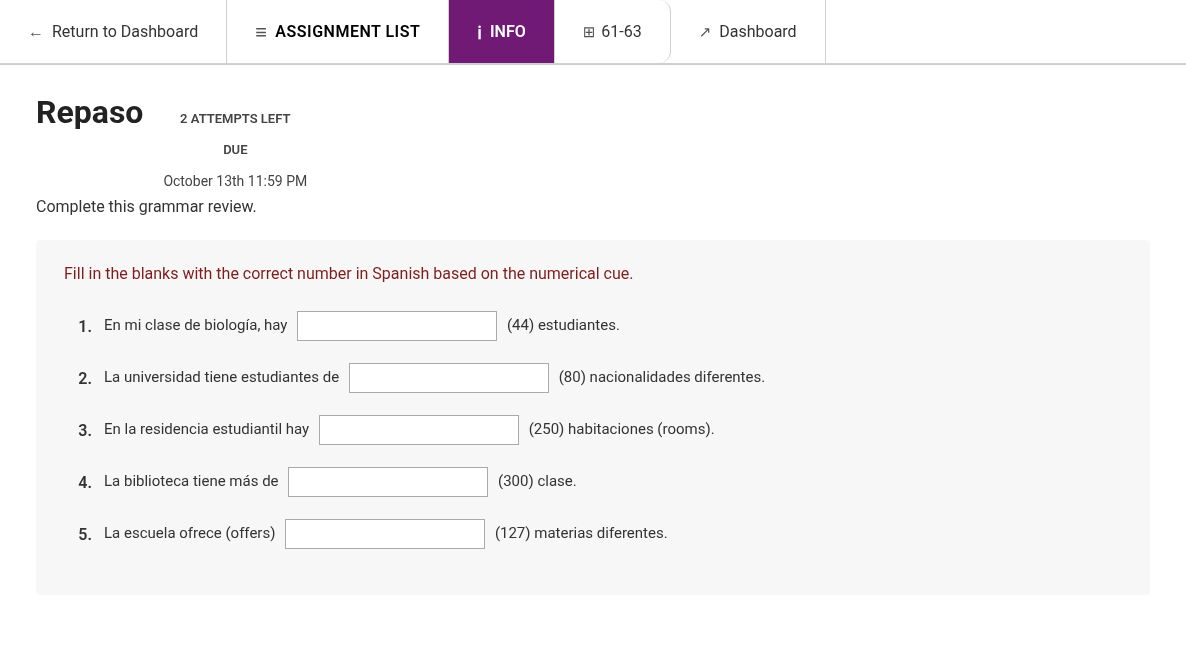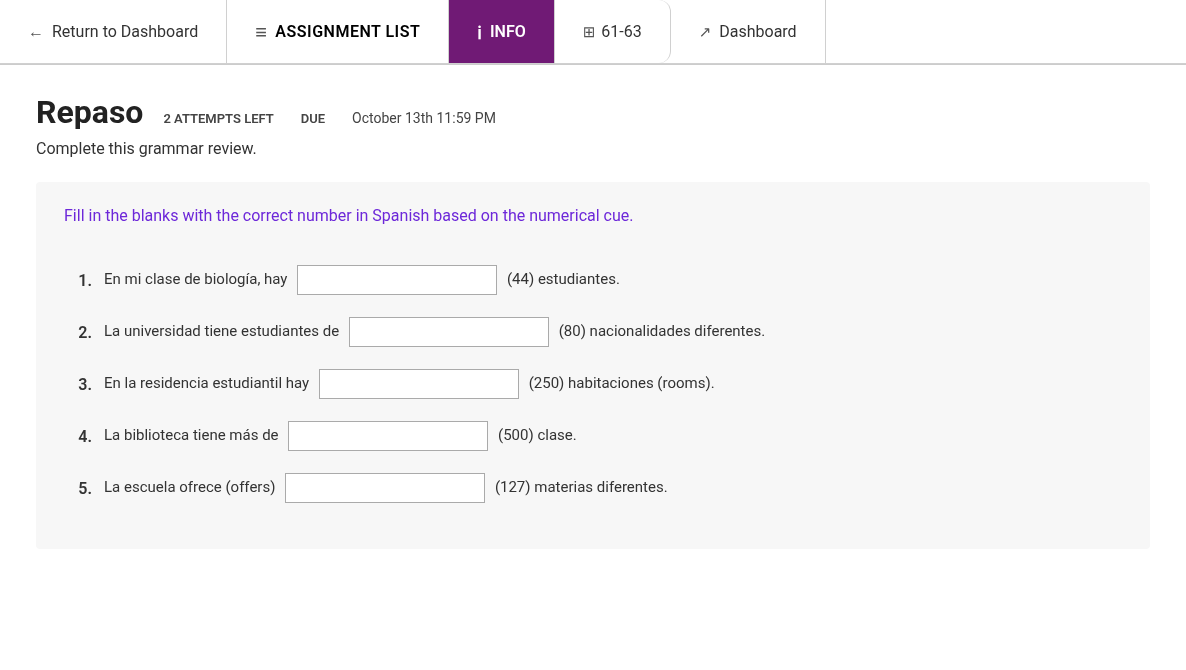--- a/index.html
+++ b/index.html
@@ -105,8 +105,9 @@
       font-size: 14px;
       color: #555;
       display: flex;
-      gap: 27px;
-      align-items: flex-end;
+      gap: 16px;
+      align-items: center;
+      flex-direction: column;
     }
 
     .attempts-label {

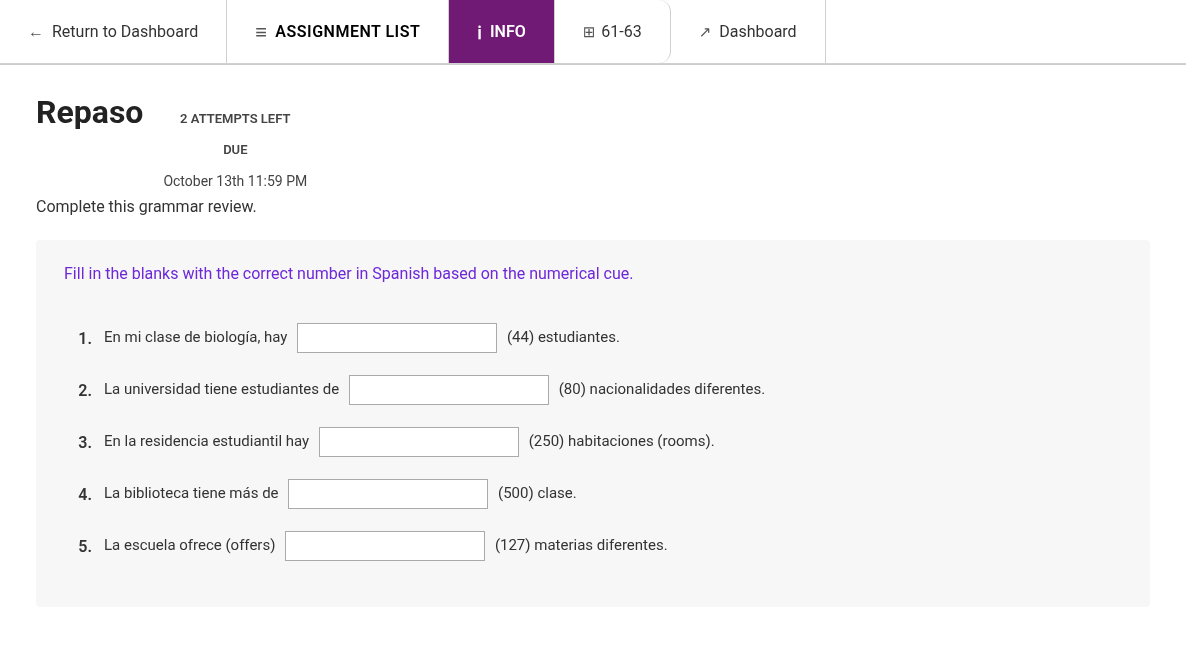--- a/index.html
+++ b/index.html
@@ -145,8 +145,8 @@
 
     .exercise-instruction {
       font-size: 16px;
-      color: #6d28d9;
-      margin-bottom: 40px;
+      color: #7f1d1d;
+      margin-bottom: 28px;
     }
 
     .exercise-item {

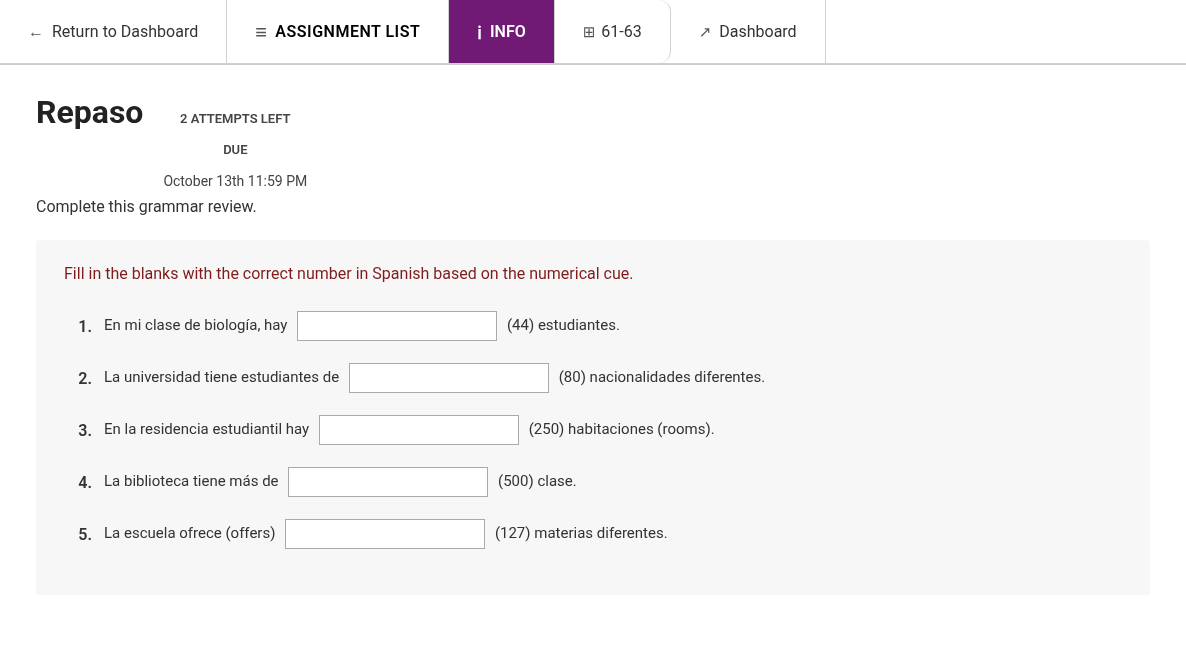--- a/index.html
+++ b/index.html
@@ -299,7 +299,7 @@
       <span class="item-text">
         <span>La biblioteca tiene más de</span>
         <input type="text" class="answer-input" aria-label="Answer for item 4" style="">
-        <span>(500)</span>
+        <span>(300)</span>
         <span>clase.</span>
       </span>
     </div>

